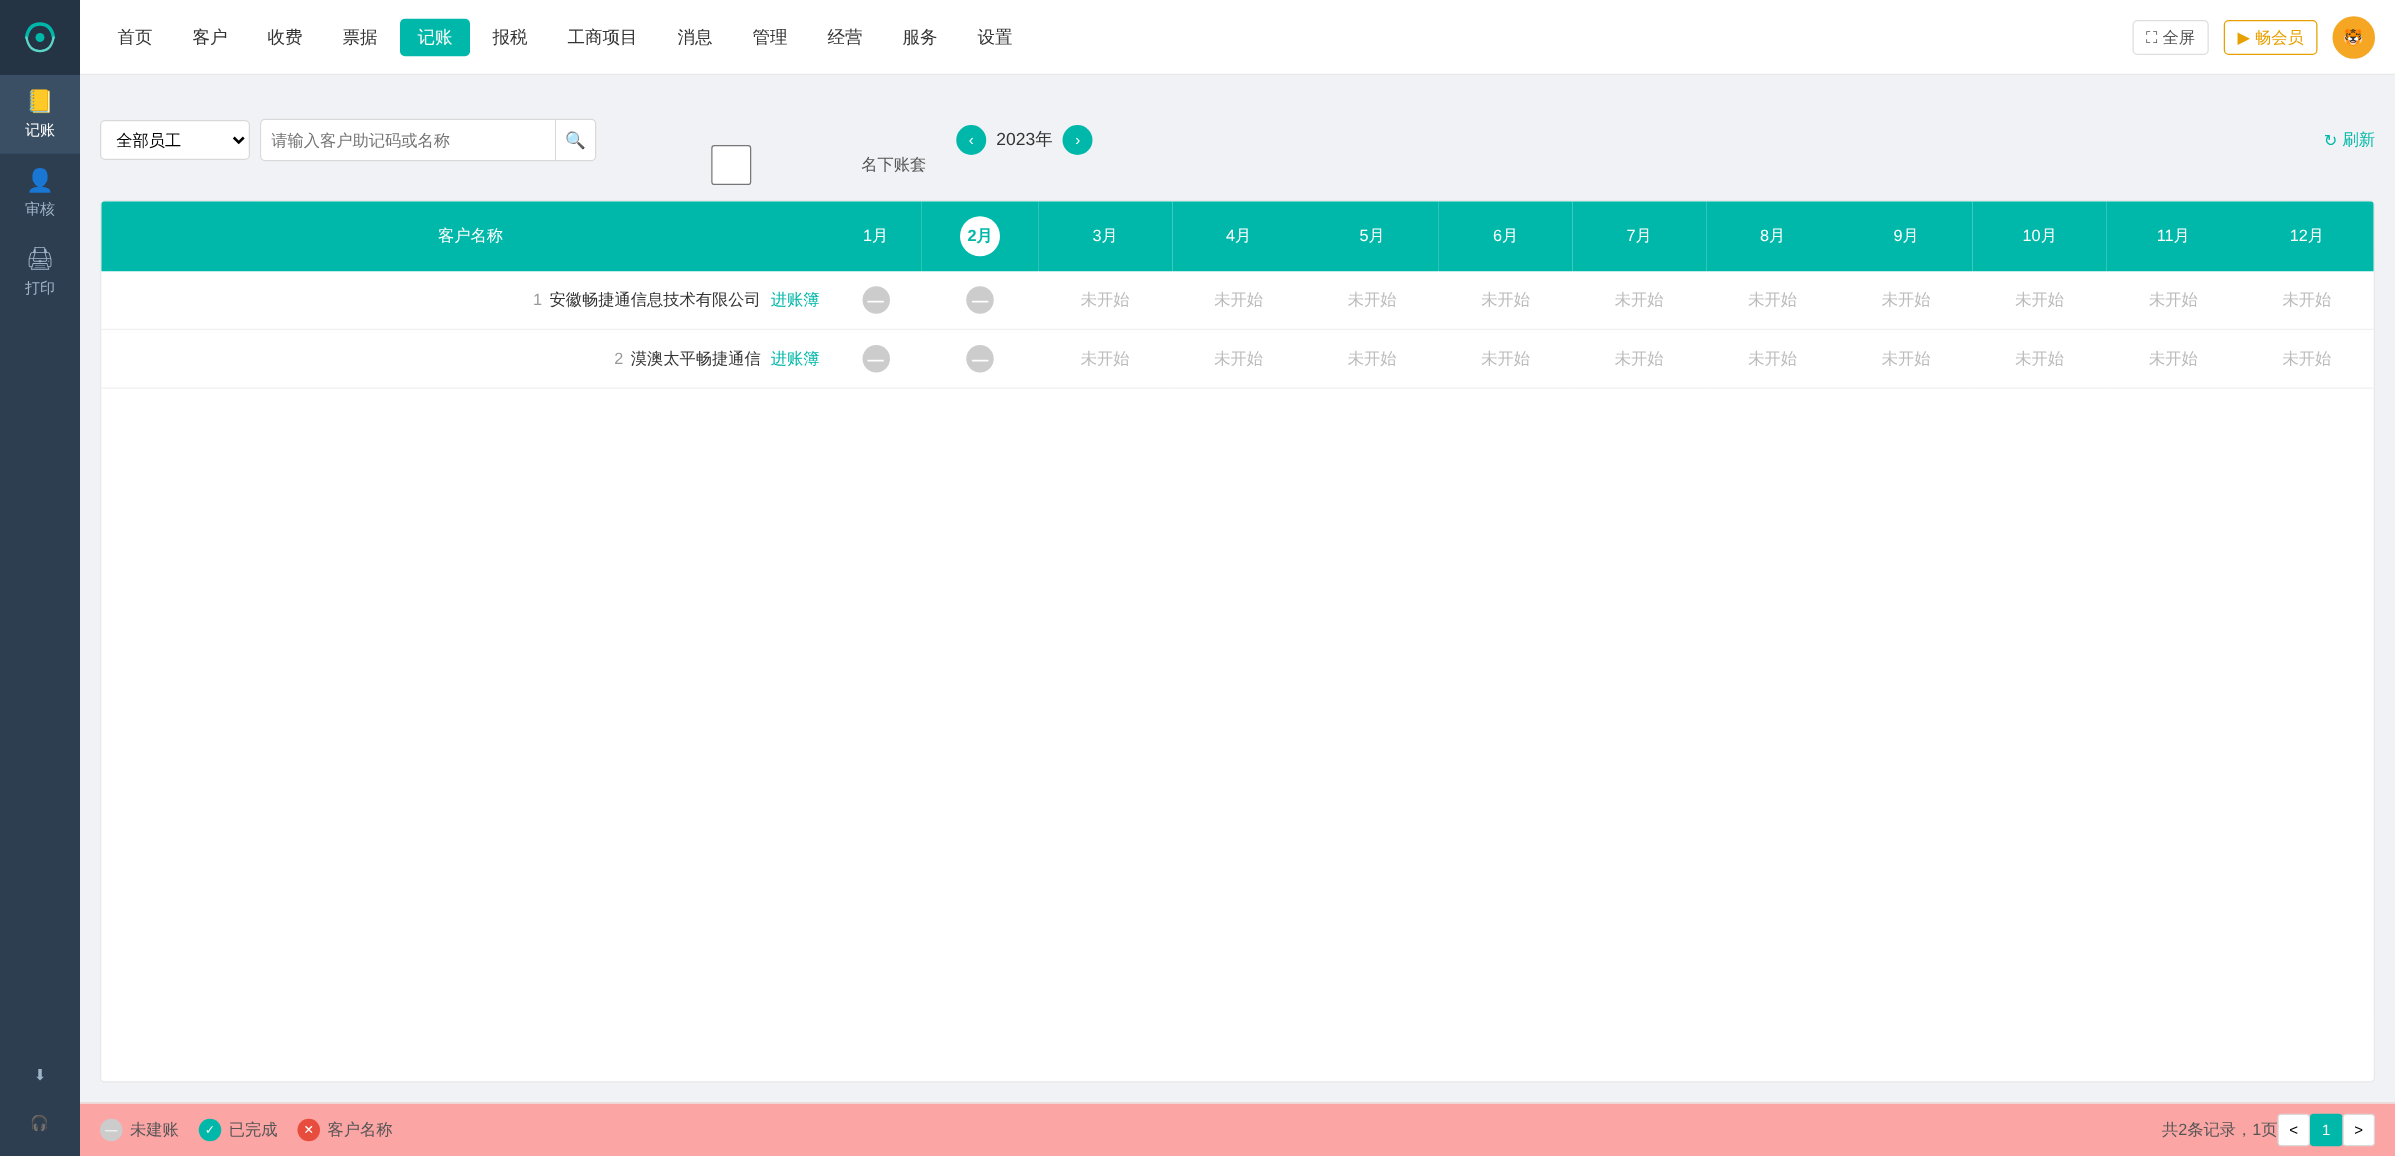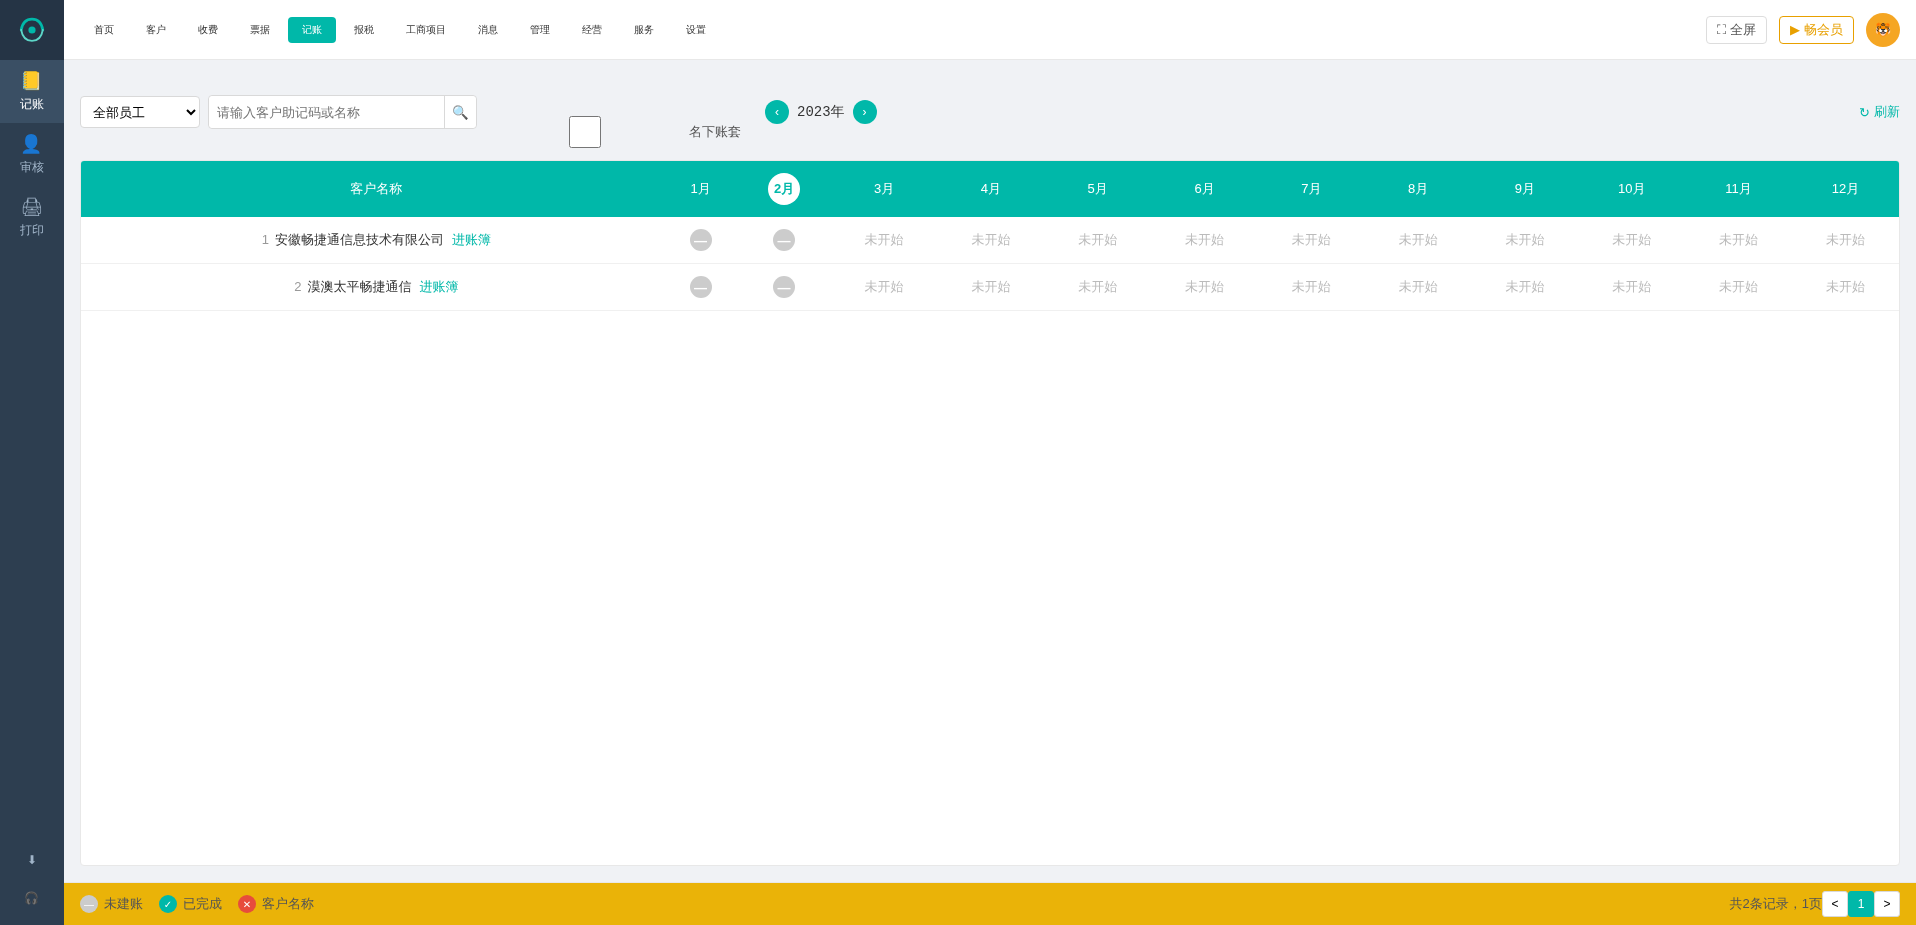--- a/index.html
+++ b/index.html
@@ -64,7 +64,7 @@
       cursor: pointer;
       color: #333;
       border-radius: 4px;
-      font-size: 10px;
+      font-size: 14px;
       white-space: nowrap;
     }
     .topnav-item-active {

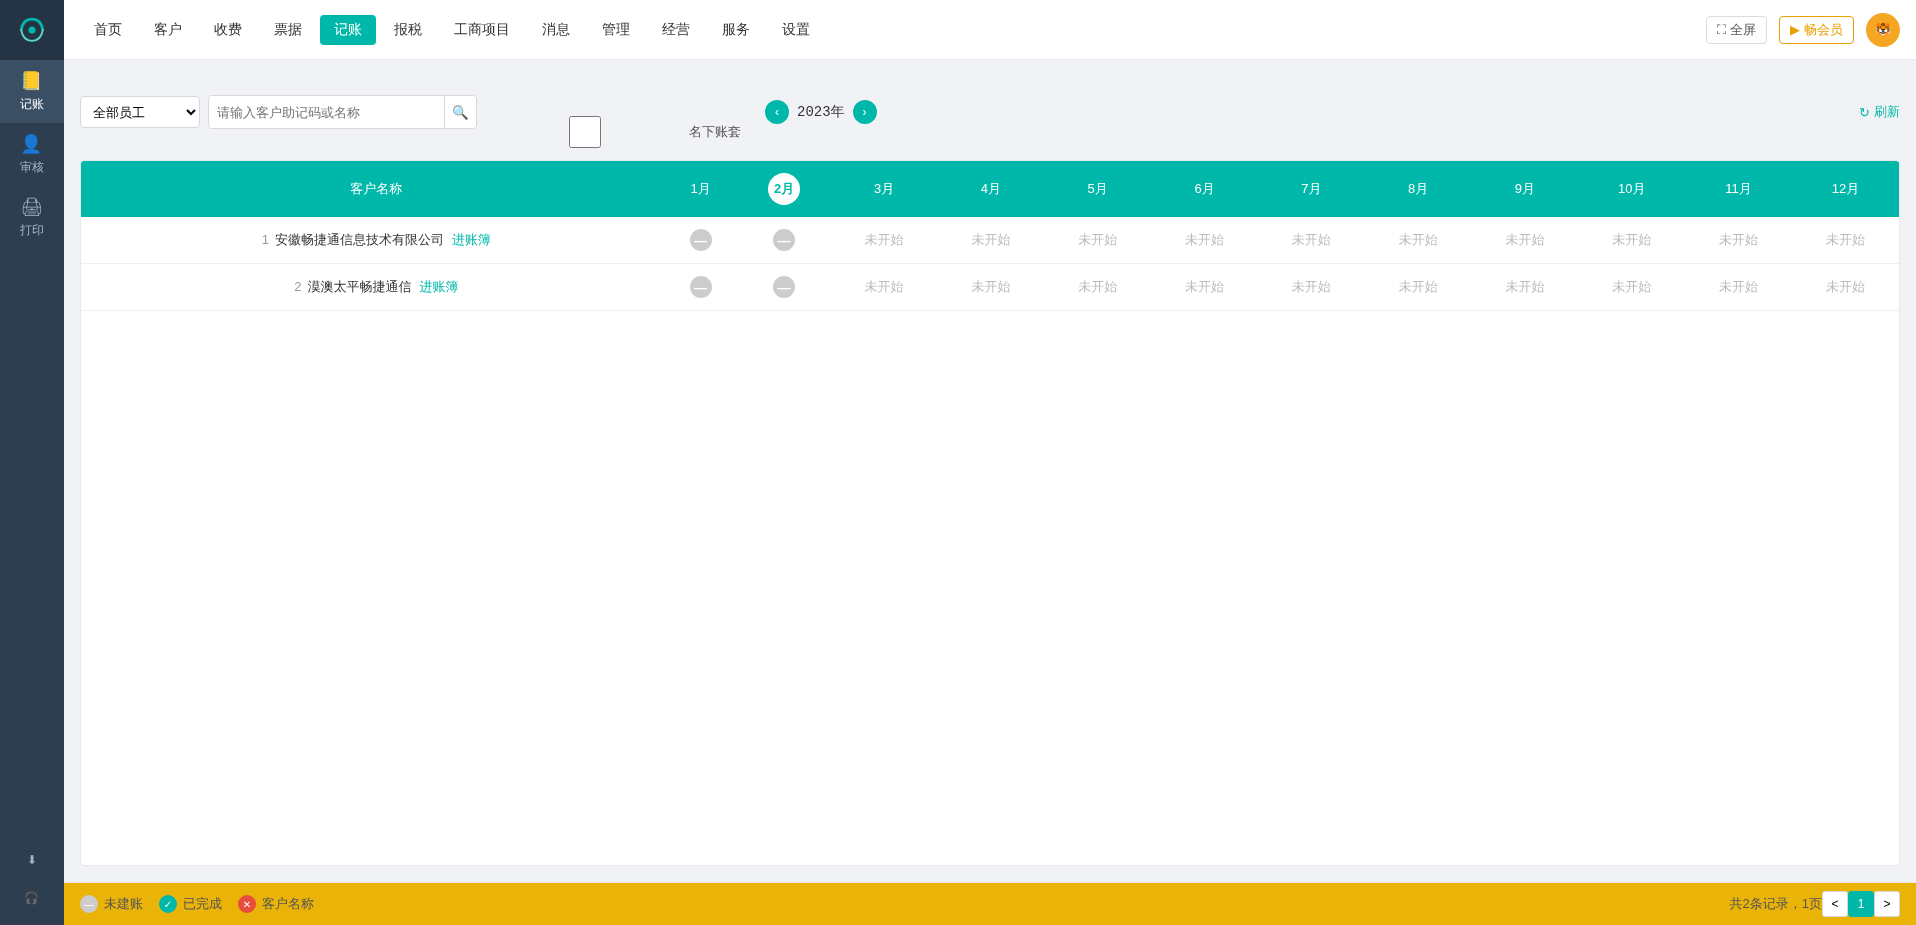--- a/index.html
+++ b/index.html
@@ -137,7 +137,7 @@
     .year-nav .nav-arrow {
       width: 24px; height: 24px; border-radius: 50%; background: #00b8a9; color: #fff; border: none; cursor: pointer; display: flex; align-items: center; justify-content: center; font-size: 12px;
     }
-    .year-nav .year-text { font-size: 14px; color: #333; font-weight: 500; font-family: Liberation Mono, monospace; }
+    .year-nav .year-text { font-size: 14px; color: #333; font-weight: 500; }
     .toolbar-right { margin-left: auto; }
     .btn-refresh { background: none; border: none; cursor: pointer; color: #00b8a9; font-size: 13px; display: flex; align-items: center; gap: 4px; }
 

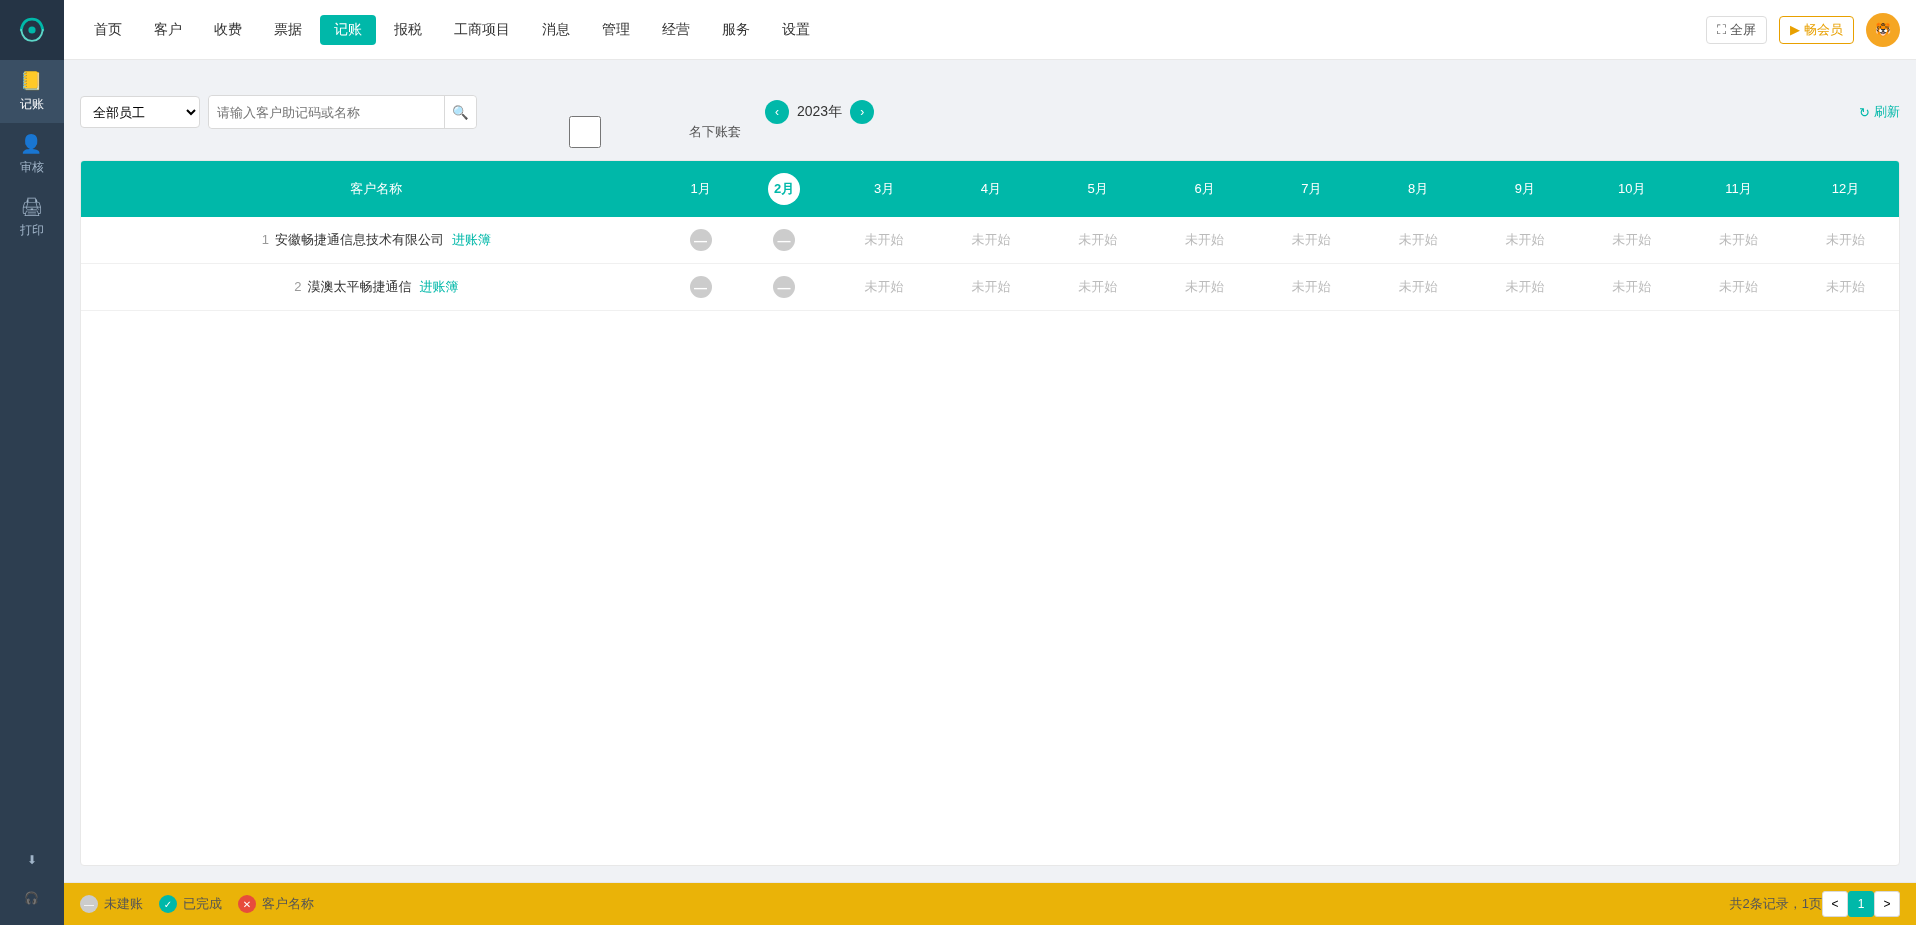--- a/index.html
+++ b/index.html
@@ -155,7 +155,7 @@
     thead th:first-child { text-align: left; padding-left: 16px; min-width: 300px; }
     tbody tr { border-bottom: 1px solid #f0f0f0; }
     tbody td { padding: 12px 8px; text-align: center; color: #555; font-size: 13px; vertical-align: middle; }
-    tbody td:first-child { text-align: center; padding-left: 16px; }
+    tbody td:first-child { text-align: right; padding-left: 16px; }
     .row-num { color: #999; margin-right: 6px; }
     .client-name { color: #333; }
     .link-jinzhang { color: #00b8a9; cursor: pointer; margin-left: 8px; }

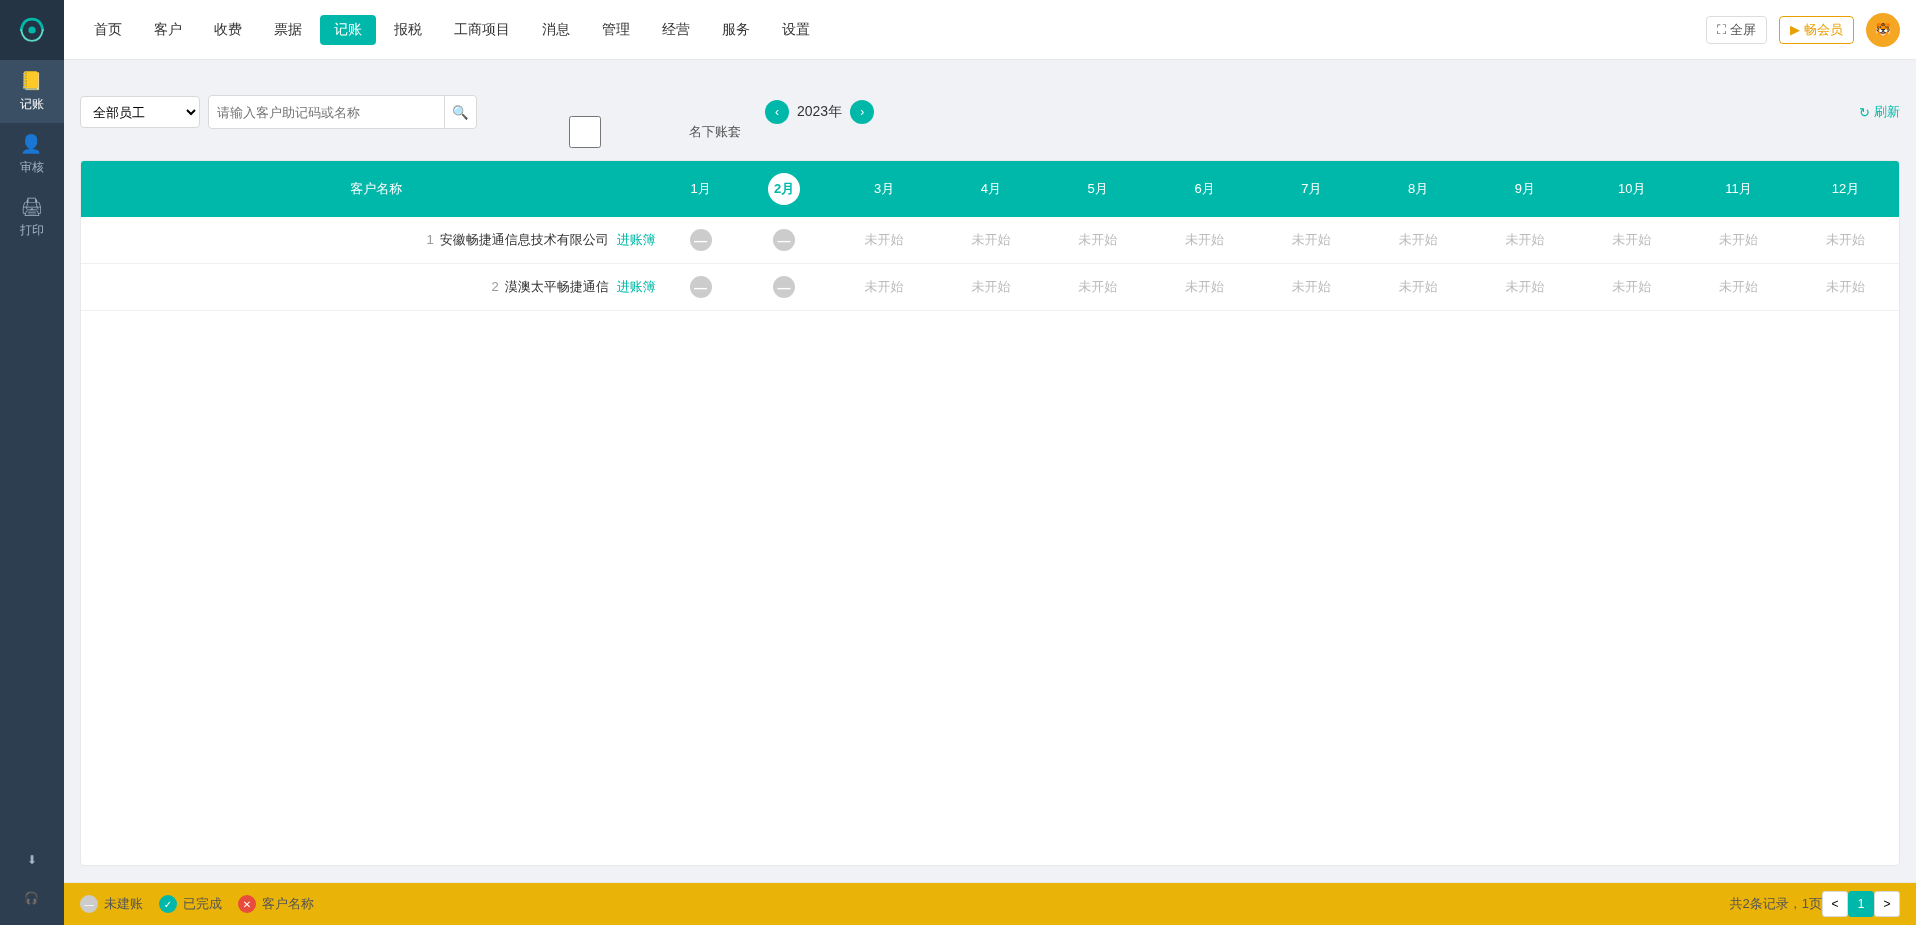--- a/index.html
+++ b/index.html
@@ -163,7 +163,7 @@
 
     
     .footer {
-      background: #eab308;
+      background: #fca5a5;
       border-top: 1px solid #e8e8e8;
       padding: 8px 16px;
       display: flex;

